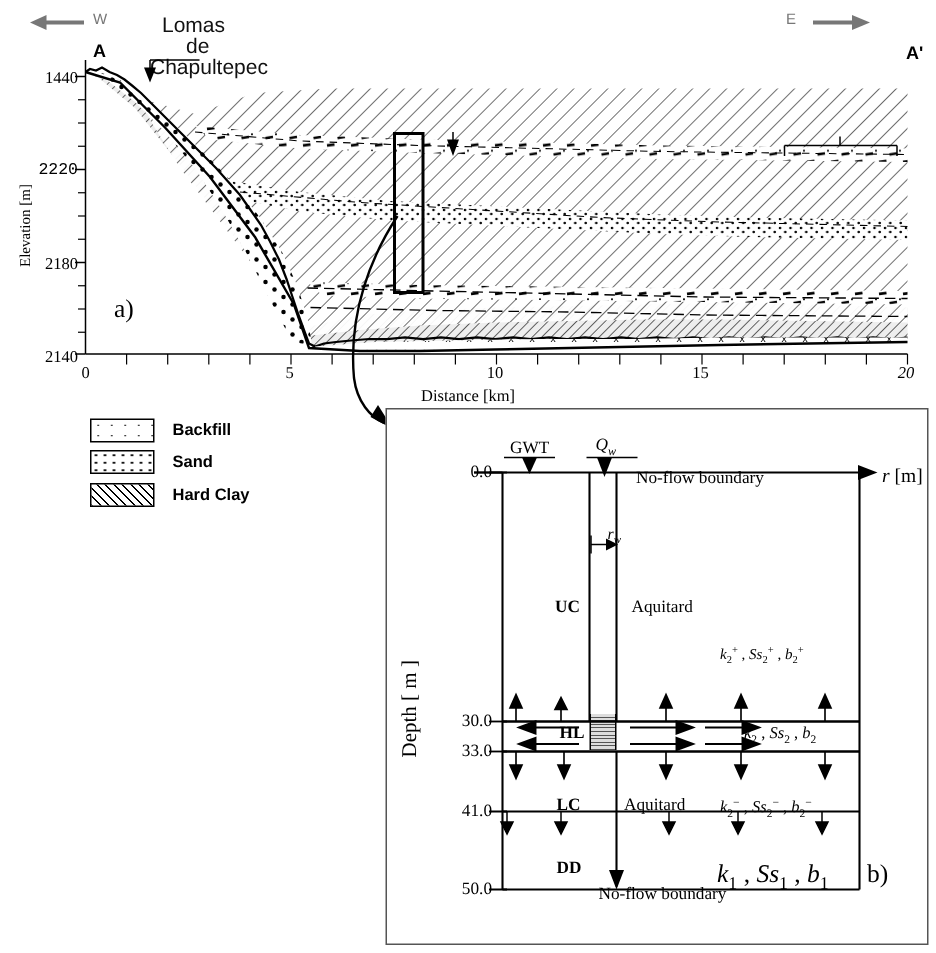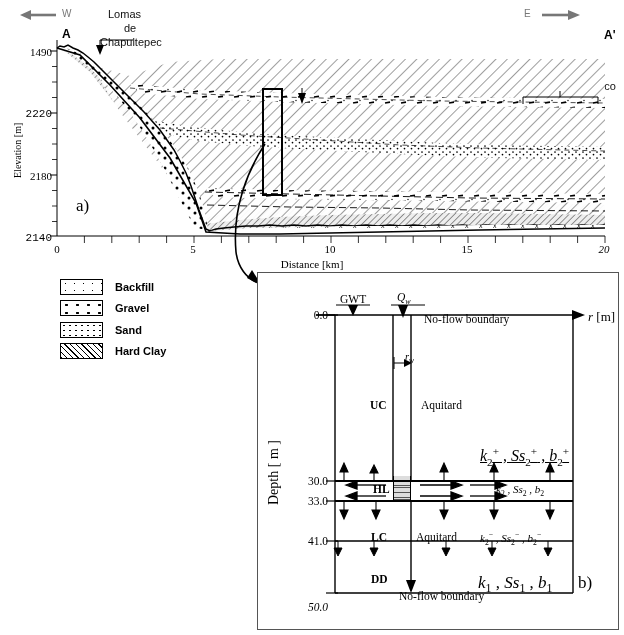--- a/index.html
+++ b/index.html
@@ -59,7 +59,7 @@
   .annot {
     position: absolute;
     font-family: "Liberation Sans", sans-serif;
-    font-size: 11px;
+    font-size: 14px;
     color: #111;
   }
   .endlabel {

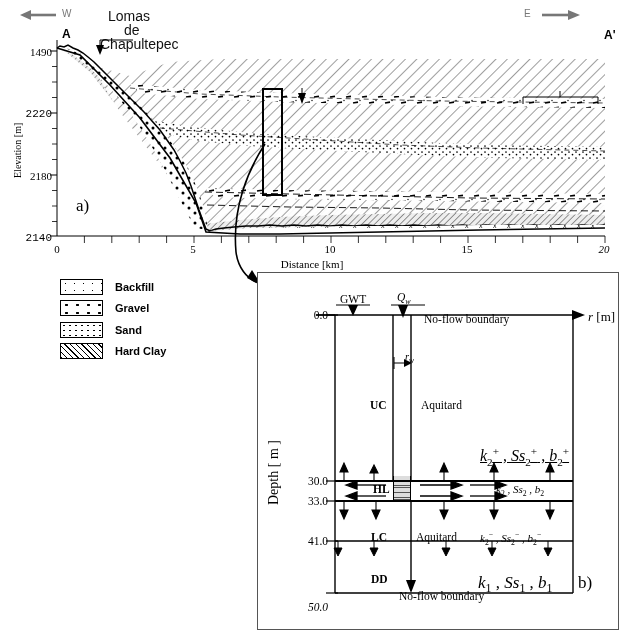--- a/index.html
+++ b/index.html
@@ -211,7 +211,7 @@
 
     <div class="axis-label-y" style="left:12px; top:178px;">Elevation [m]</div>
 
-    <div class="tick-num" style="left:10px; top:46px; width:42px;">1490</div>
+    <div class="tick-num" style="left:10px; top:46px; width:42px;">1440</div>
     <div class="tick-num" style="left:10px; top:108px; width:42px;font-family:Liberation Mono, monospace;">2220</div>
     <div class="tick-num" style="left:10px; top:170px; width:42px;">2180</div>
     <div class="tick-num" style="left:10px; top:232px; width:42px;font-family:Liberation Mono, monospace;">2140</div>

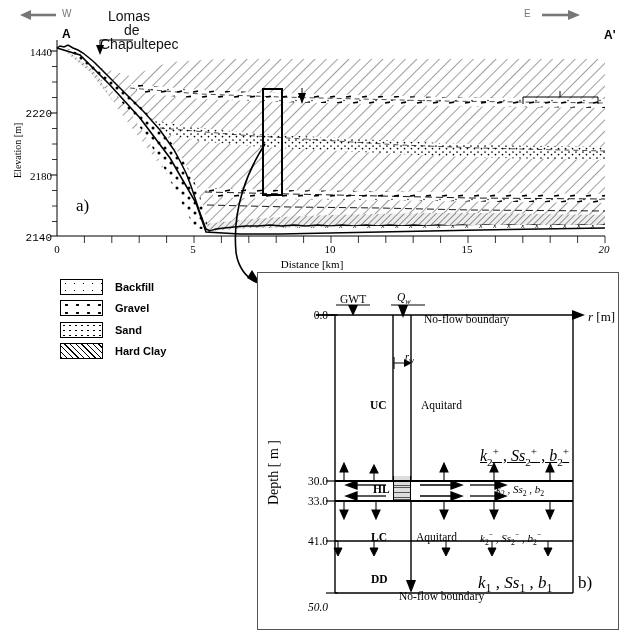--- a/index.html
+++ b/index.html
@@ -214,7 +214,7 @@
     <div class="tick-num" style="left:10px; top:46px; width:42px;">1440</div>
     <div class="tick-num" style="left:10px; top:108px; width:42px;font-family:Liberation Mono, monospace;">2220</div>
     <div class="tick-num" style="left:10px; top:170px; width:42px;">2180</div>
-    <div class="tick-num" style="left:10px; top:232px; width:42px;font-family:Liberation Mono, monospace;">2140</div>
+    <div class="tick-num" style="left:10px; top:232px; width:42px;">2140</div>
 
     <div class="xtick-num" style="left:47px; top:243px; width:20px;">0</div>
     <div class="xtick-num" style="left:183px; top:243px; width:20px;">5</div>

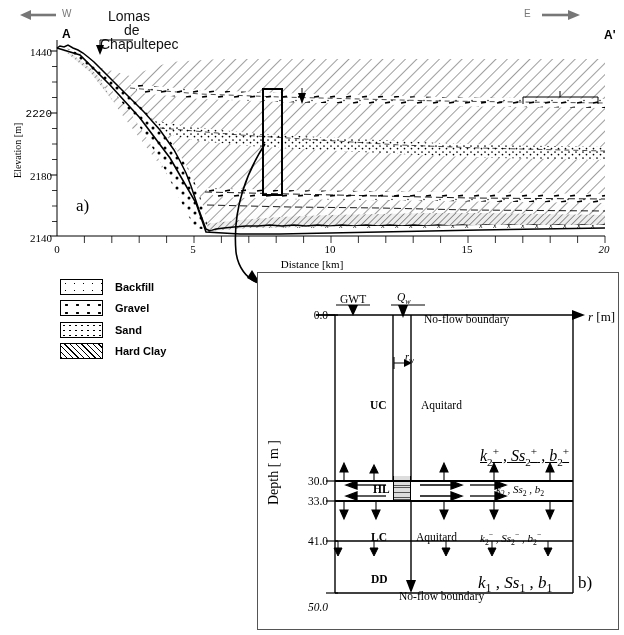--- a/index.html
+++ b/index.html
@@ -408,10 +408,6 @@
       <div class="legend-text">Backfill</div>
     </div>
     <div class="legend-row">
-      <div class="legend-swatch sw-gravel"></div>
-      <div class="legend-text">Gravel</div>
-    </div>
-    <div class="legend-row">
       <div class="legend-swatch sw-sand"></div>
       <div class="legend-text">Sand</div>
     </div>

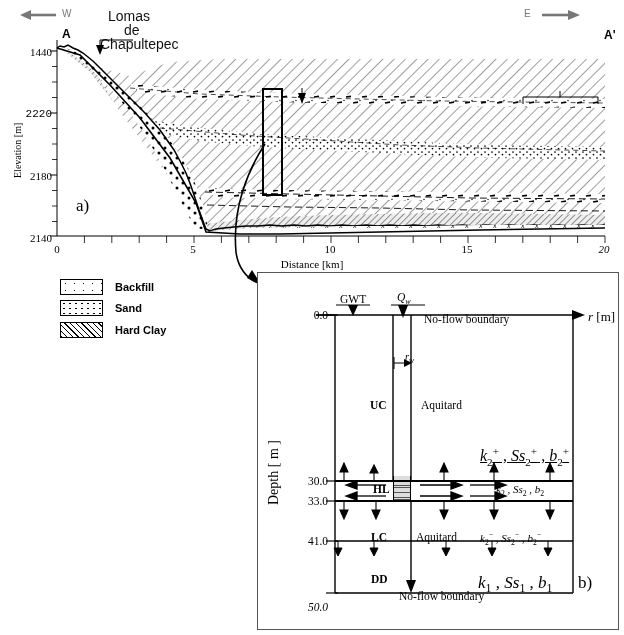--- a/index.html
+++ b/index.html
@@ -458,7 +458,7 @@
       <span class="mathvar">z</span>
     </div>
 
-    <div class="mlabel" style="left:222px; top:172px; font-size:16px;text-decoration:underline;">
+    <div class="mlabel" style="left:222px; top:156px; font-size:10px;">
       <span class="mathvar">k</span><sub>2</sub><sup>+</sup> , <span class="mathvar">Ss</span><sub>2</sub><sup>+</sup> , <span class="mathvar">b</span><sub>2</sub><sup>+</sup>
     </div>
 

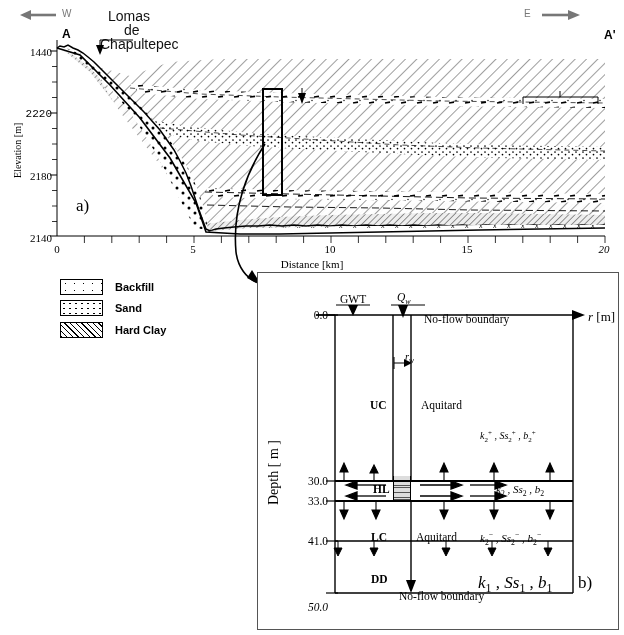--- a/index.html
+++ b/index.html
@@ -425,7 +425,7 @@
     <div class="depth-num" style="left:36px; top:202px;">30.0</div>
     <div class="depth-num" style="left:36px; top:222px;">33.0</div>
     <div class="depth-num" style="left:36px; top:262px;">41.0</div>
-    <div class="depth-num" style="left:36px; top:328px;font-style:italic;">50.0</div>
+    <div class="depth-num" style="left:36px; top:314px;">50.0</div>
 
     <div class="mlabel-b" style="left:112px; top:126px;">UC</div>
     <div class="mlabel" style="left:163px; top:126px;">Aquitard</div>

